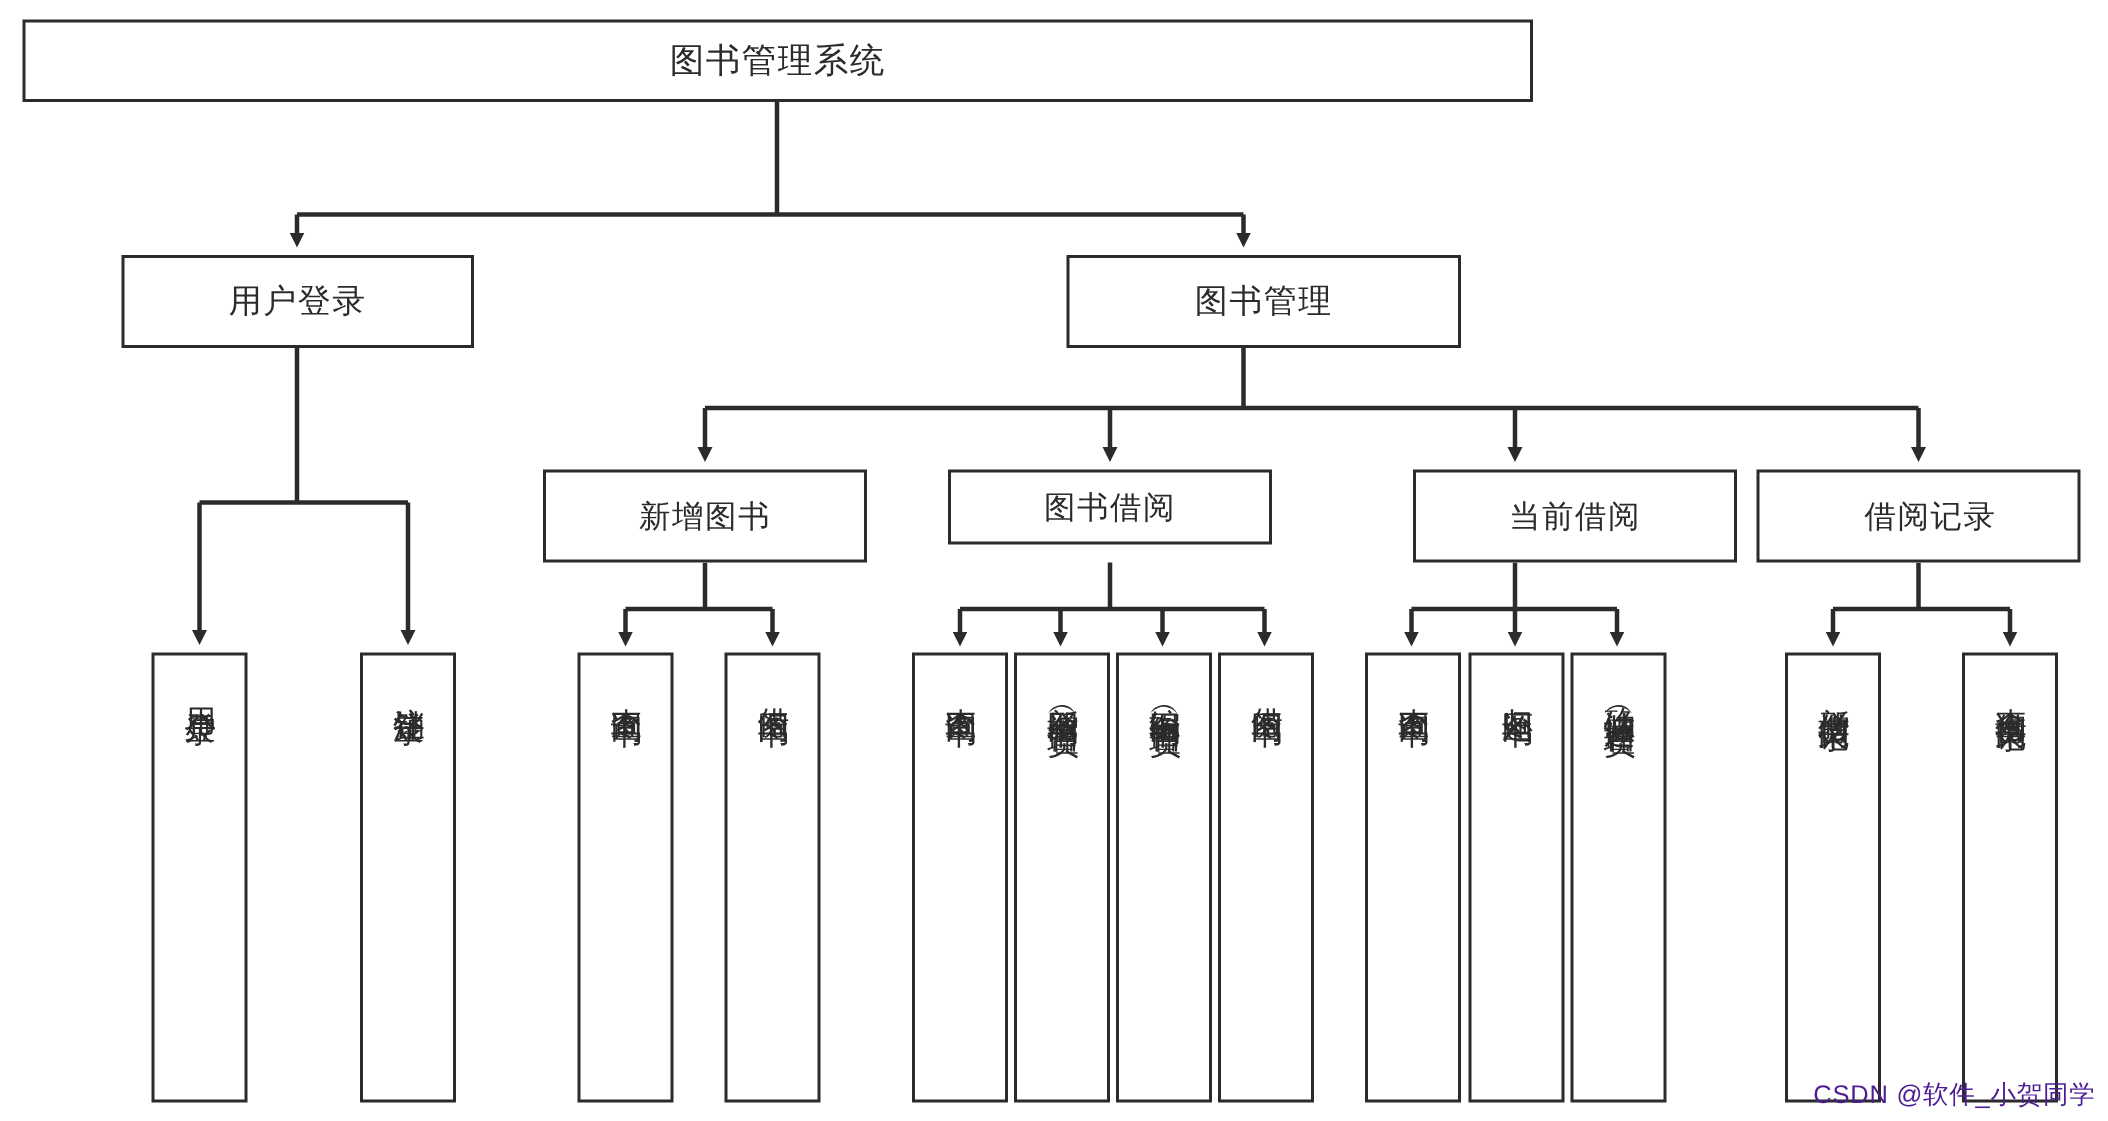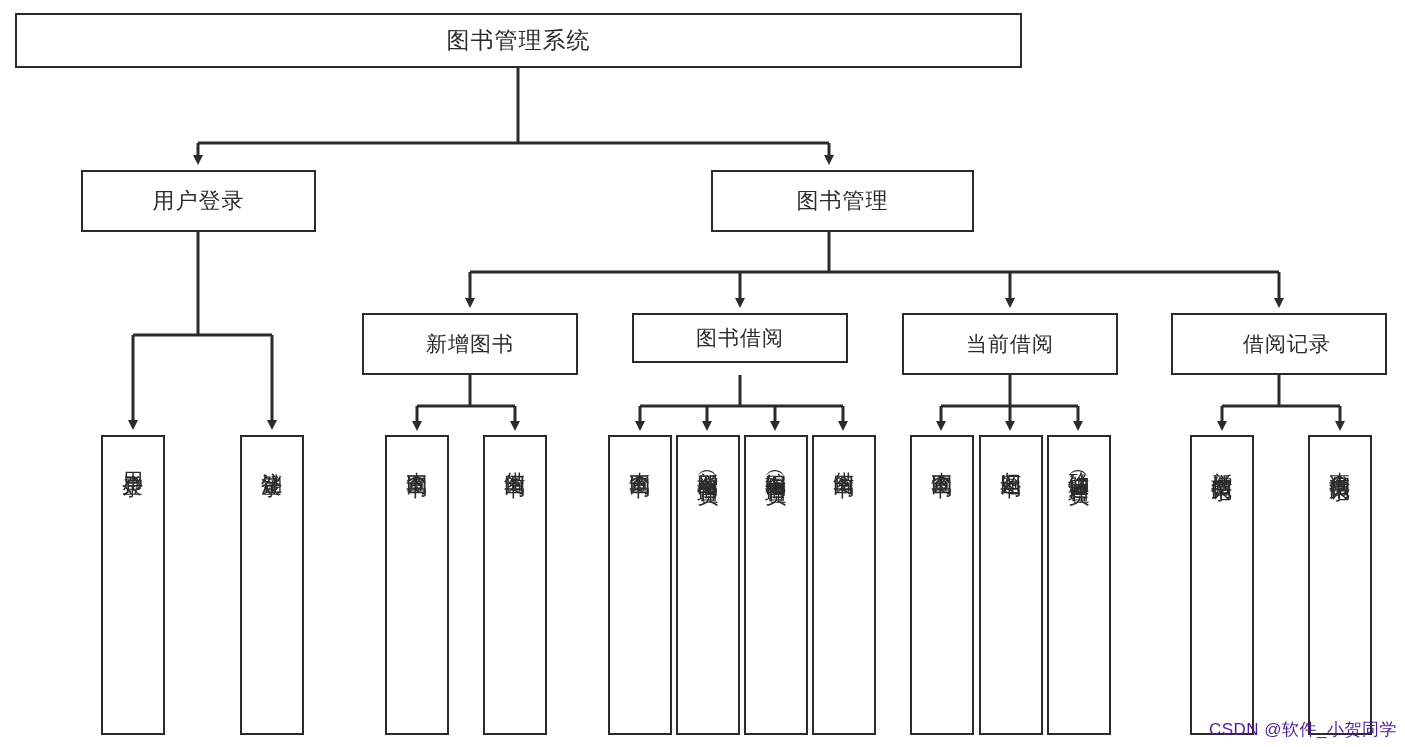--- a/index.html
+++ b/index.html
@@ -152,7 +152,7 @@
     <span class="label">图书借阅</span>
   </div>
 
-  <div class="node lvl3" style="left:902px; top:313px; width:216px; height:62px;">
+  <div class="node lvl3" style="left:942px; top:313px; width:216px; height:62px;">
     <span class="label">当前借阅</span>
   </div>
 

